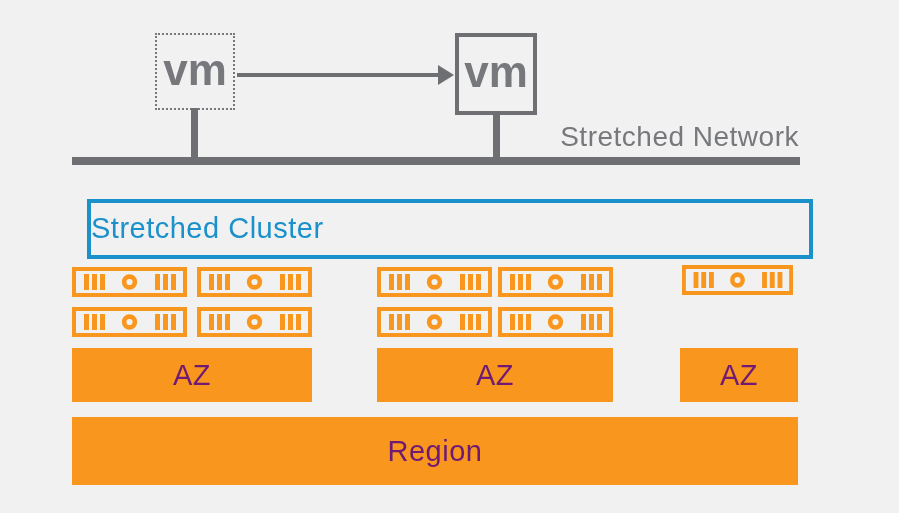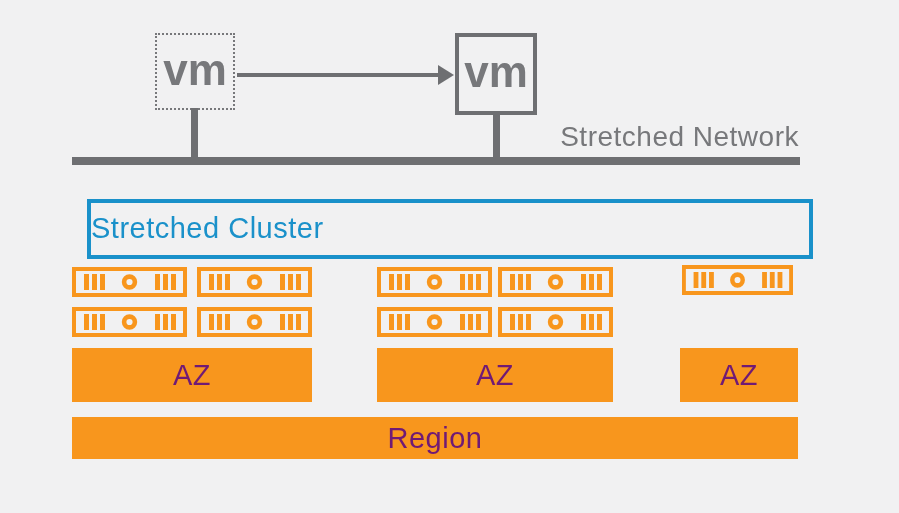--- a/index.html
+++ b/index.html
@@ -87,7 +87,7 @@
   .az-1 { left: 72px;  top: 348px; width: 240px; height: 54px; }
   .az-2 { left: 377px; top: 348px; width: 236px; height: 54px; }
   .az-3 { left: 680px; top: 348px; width: 118px; height: 54px; }
-  .region-box { left: 72px; top: 417px; width: 726px; height: 42px; }
+  .region-box { left: 72px; top: 417px; width: 726px; height: 68px; }
 </style>
 </head>
 <body>

